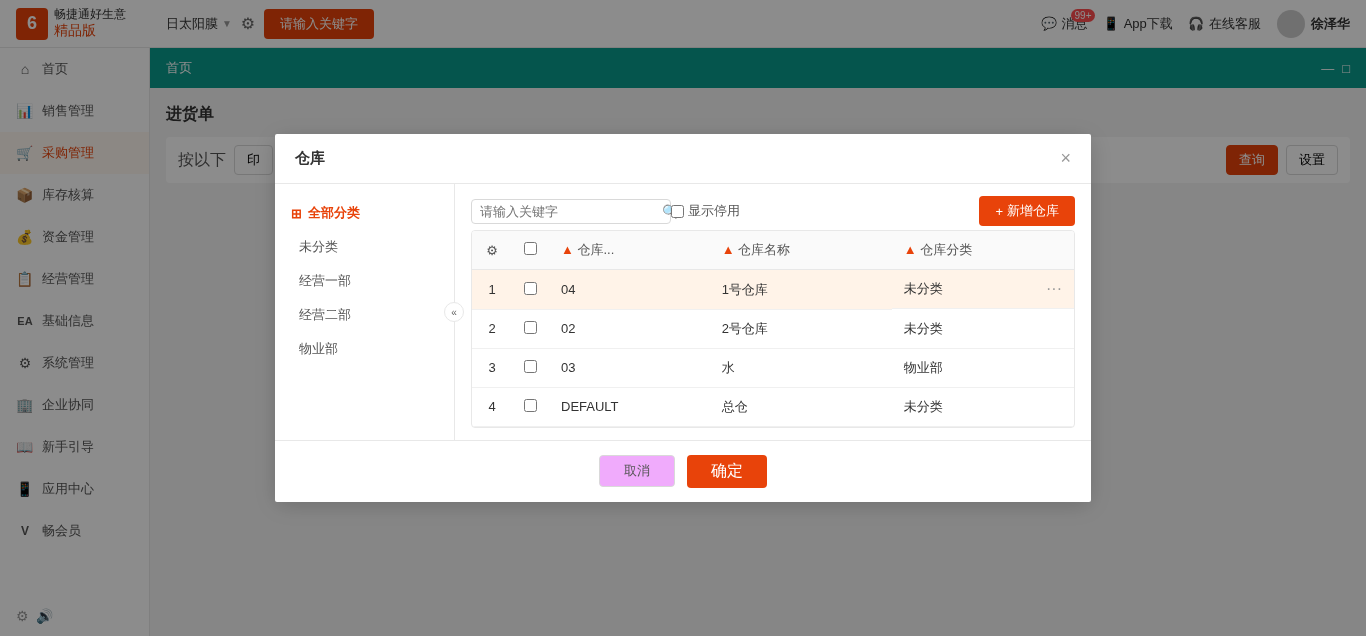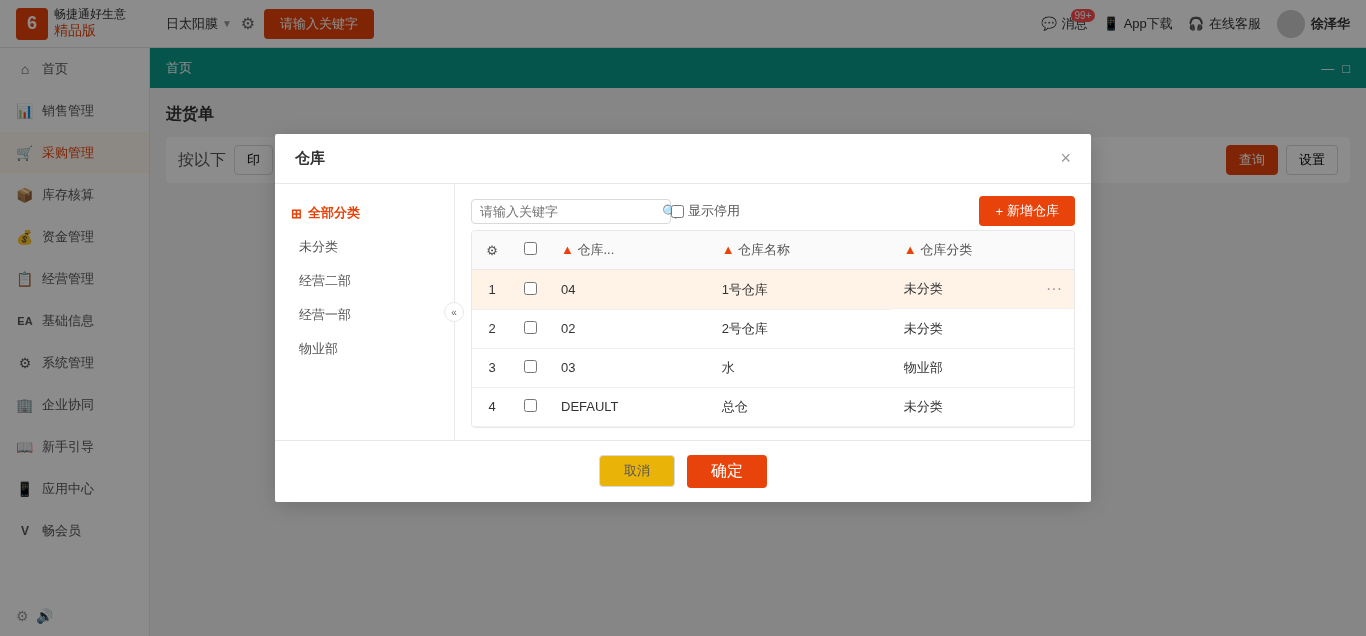--- a/index.html
+++ b/index.html
@@ -238,8 +238,8 @@
           <span>全部分类</span>
         </div>
         <div class="category-item">未分类</div>
+        <div class="category-item">经营一部</div>
         <div class="category-item">经营二部</div>
-        <div class="category-item">经营一部</div>
         <div class="category-item">物业部</div>
         <div class="left-panel-collapse">«</div>
       </div>

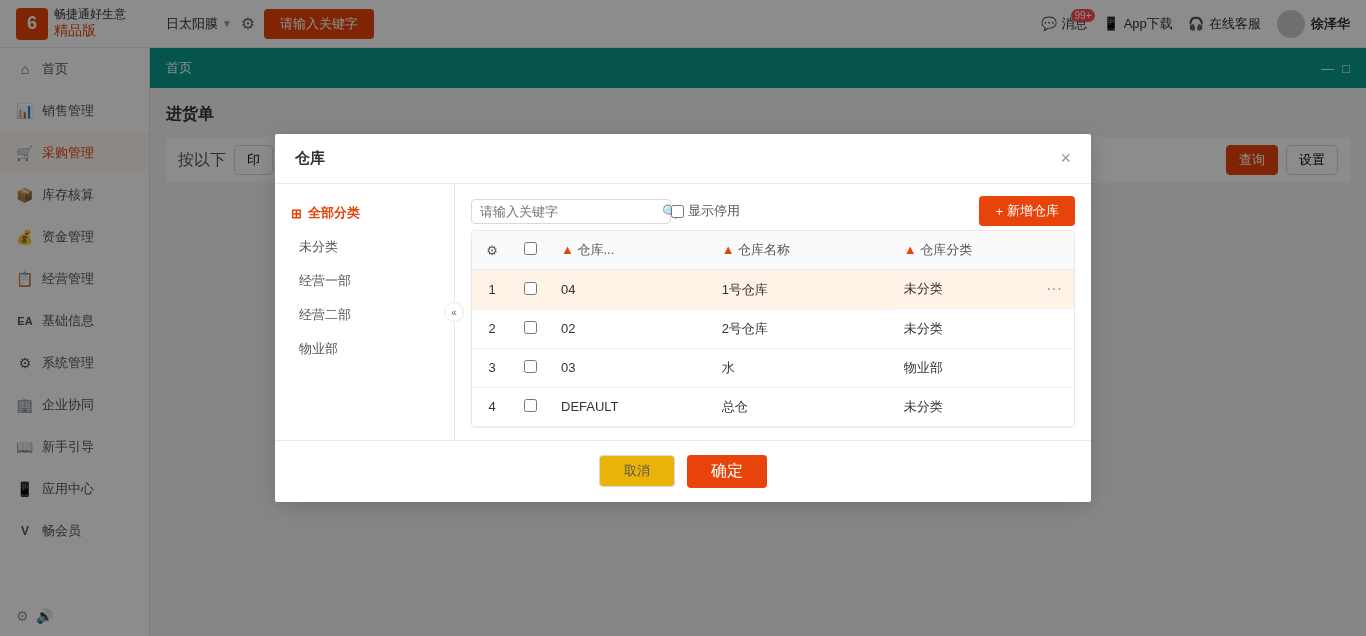--- a/index.html
+++ b/index.html
@@ -91,7 +91,7 @@
 
     
     .modal-footer { display: flex; align-items: center; justify-content: center; gap: 12px; padding: 14px 20px; border-top: 1px solid #e8e8e8; }
-    .cancel-btn { background: #eab308; color: #555; border: 1px solid #d9d9d9; border-radius: 4px; padding: 6px 24px; font-size: 13px; cursor: pointer; }
+    .cancel-btn { background: #f0abfc; color: #555; border: 1px solid #d9d9d9; border-radius: 4px; padding: 6px 24px; font-size: 13px; cursor: pointer; }
     .confirm-btn { background: #e8430a; color: #fff; border: none; border-radius: 4px; padding: 6px 24px; font-size: 16px; cursor: pointer; }
 
     

